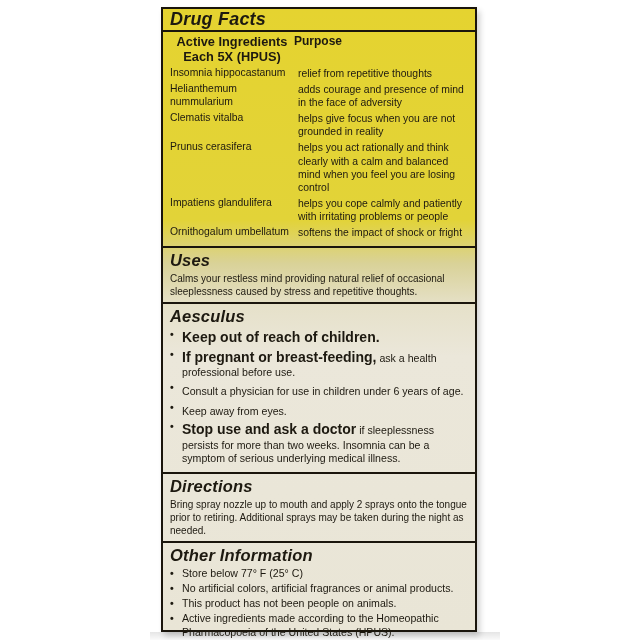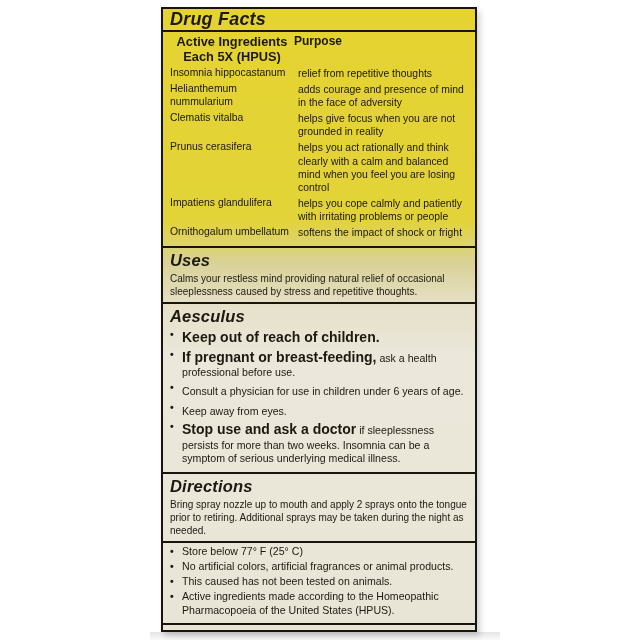--- a/index.html
+++ b/index.html
@@ -136,6 +136,7 @@
     </div>
 
     <div class="section sec-other">
+      <div class="hdr">Other Information</div>
       <div class="plain-bullet">
         <span class="dot">•</span>
         <span class="bt">Store below 77° F (25° C)</span>

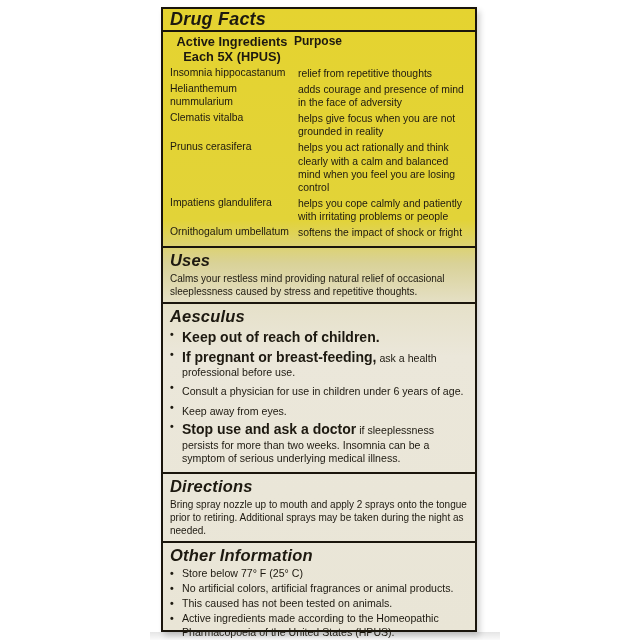--- a/index.html
+++ b/index.html
@@ -147,7 +147,7 @@
       </div>
       <div class="plain-bullet">
         <span class="dot">•</span>
-        <span class="bt">This caused has not been tested on animals.</span>
+        <span class="bt">This product has not been people on animals.</span>
       </div>
       <div class="plain-bullet">
         <span class="dot">•</span>

